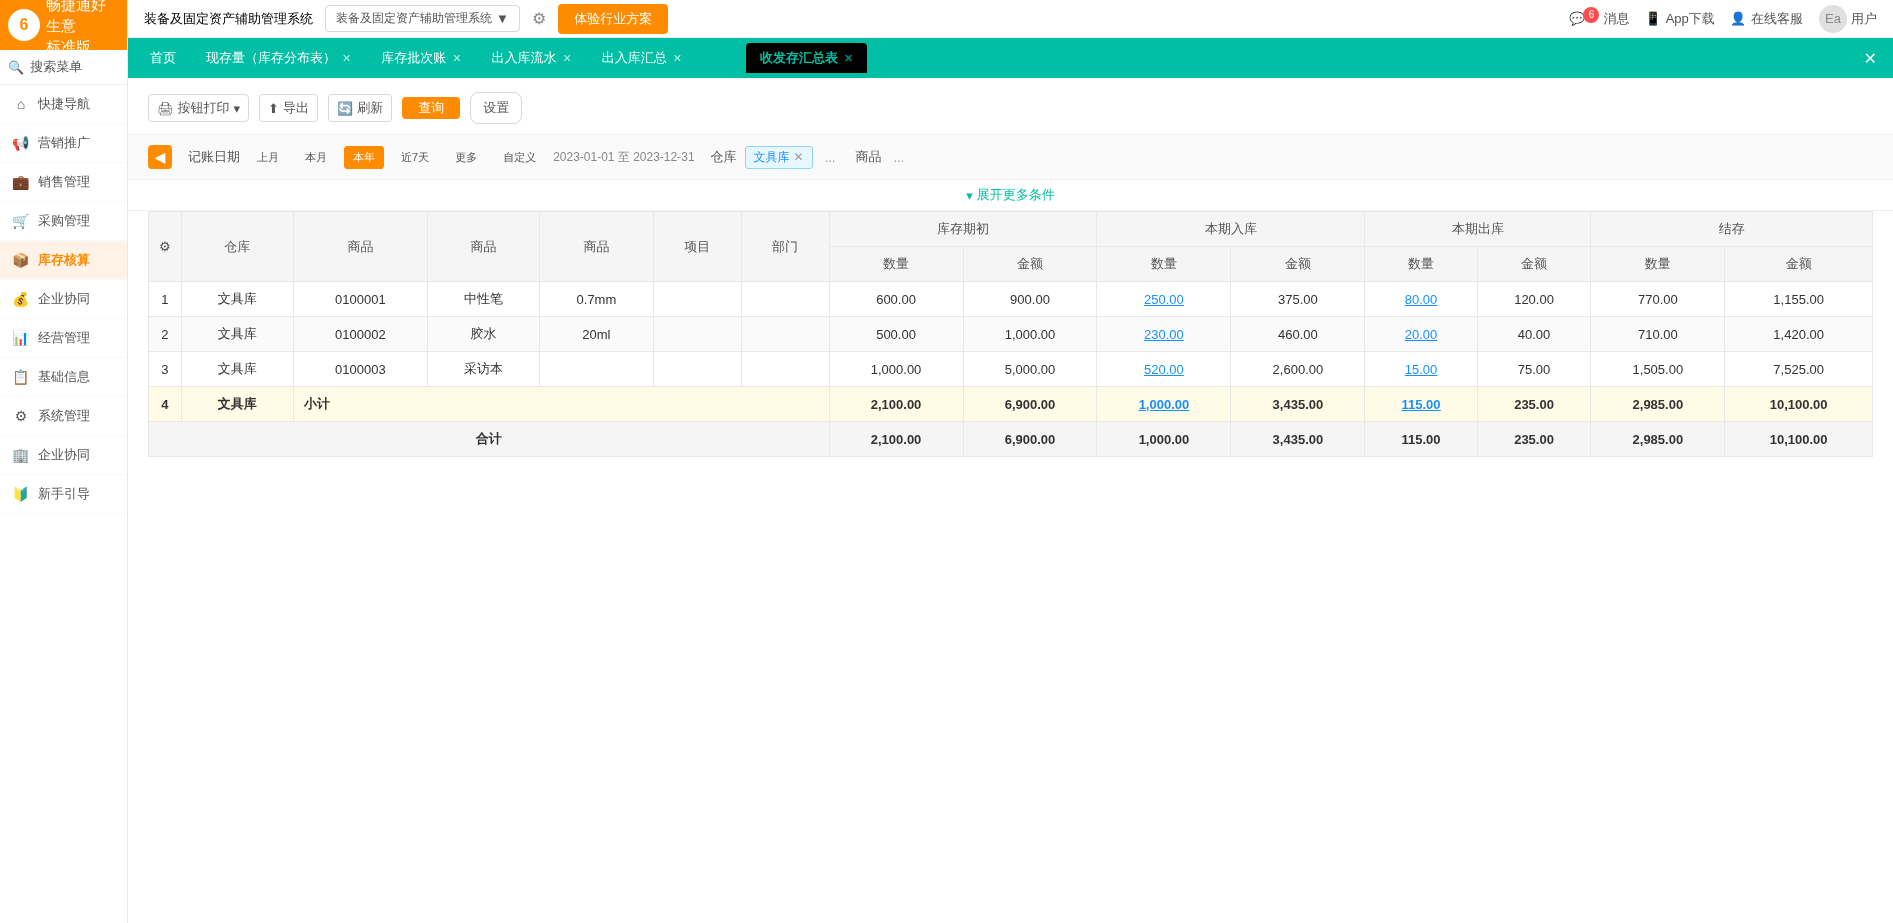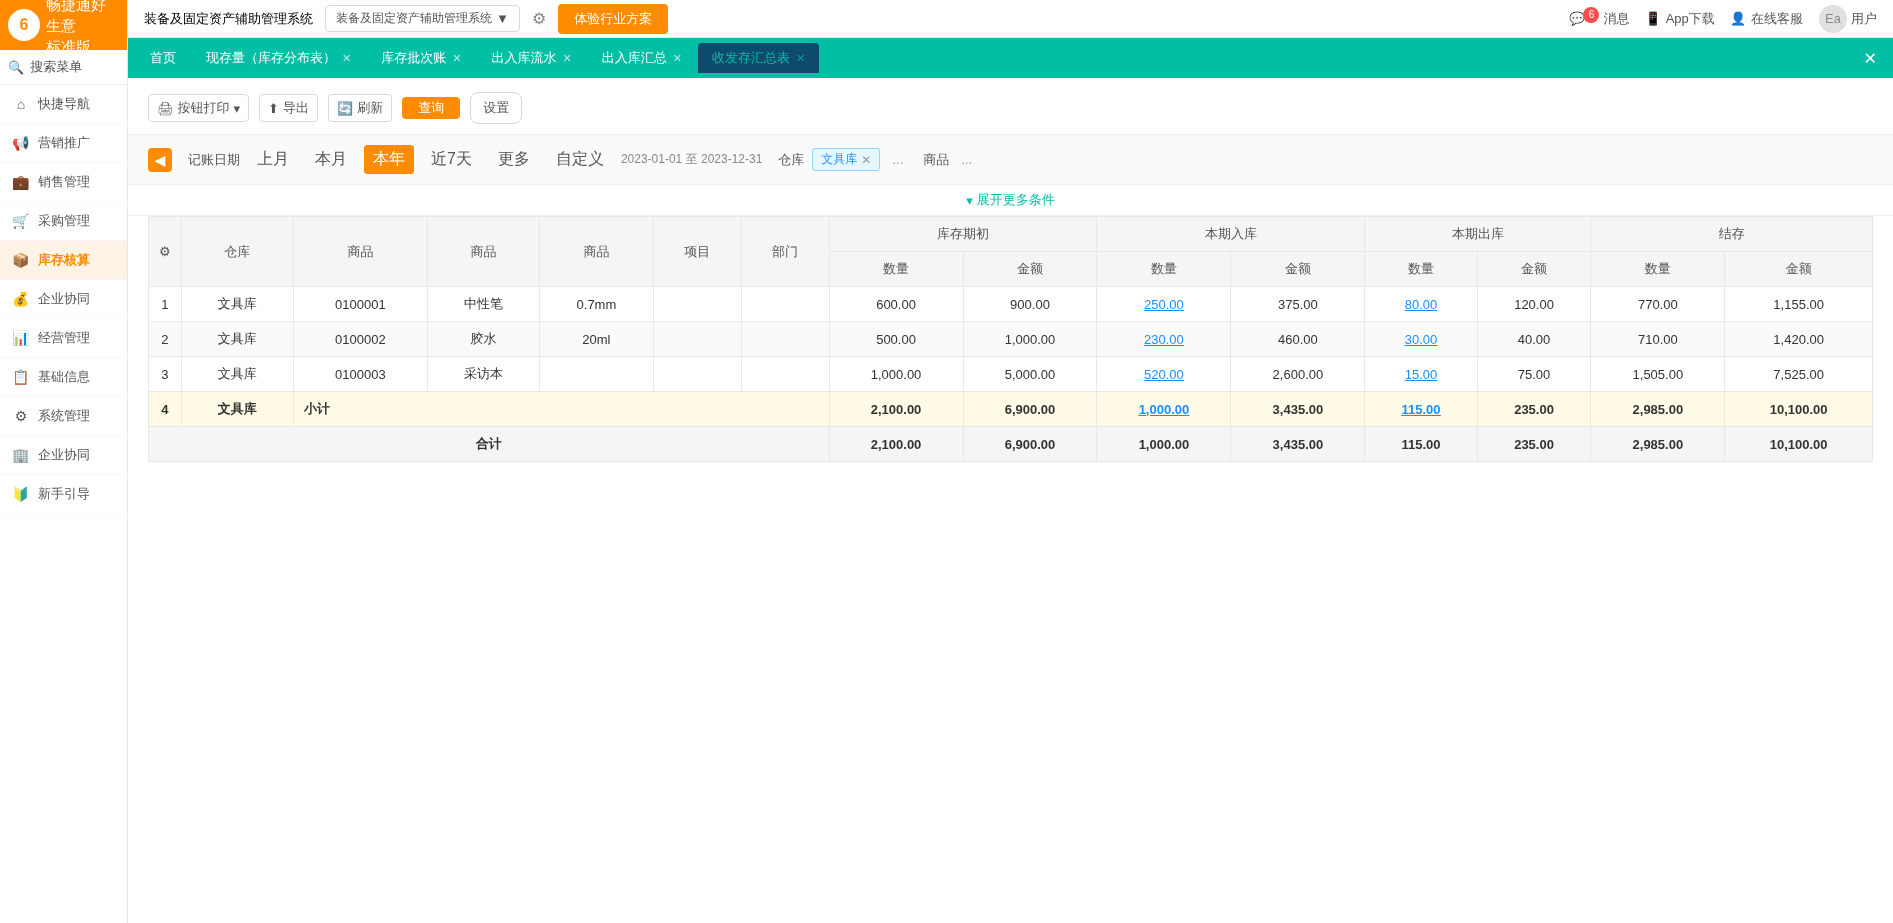--- a/index.html
+++ b/index.html
@@ -169,7 +169,7 @@
       border-radius: 4px 4px 0 0;
       white-space: nowrap;
     }
-    .tab.active { background: #0c4a6e; color: #00bfa5; font-weight: 400; }
+    .tab.active { background: #000000; color: #00bfa5; font-weight: 700; margin-left: 48px; }
     .tab .tab-close {
       font-size: 11px;
       color: inherit;

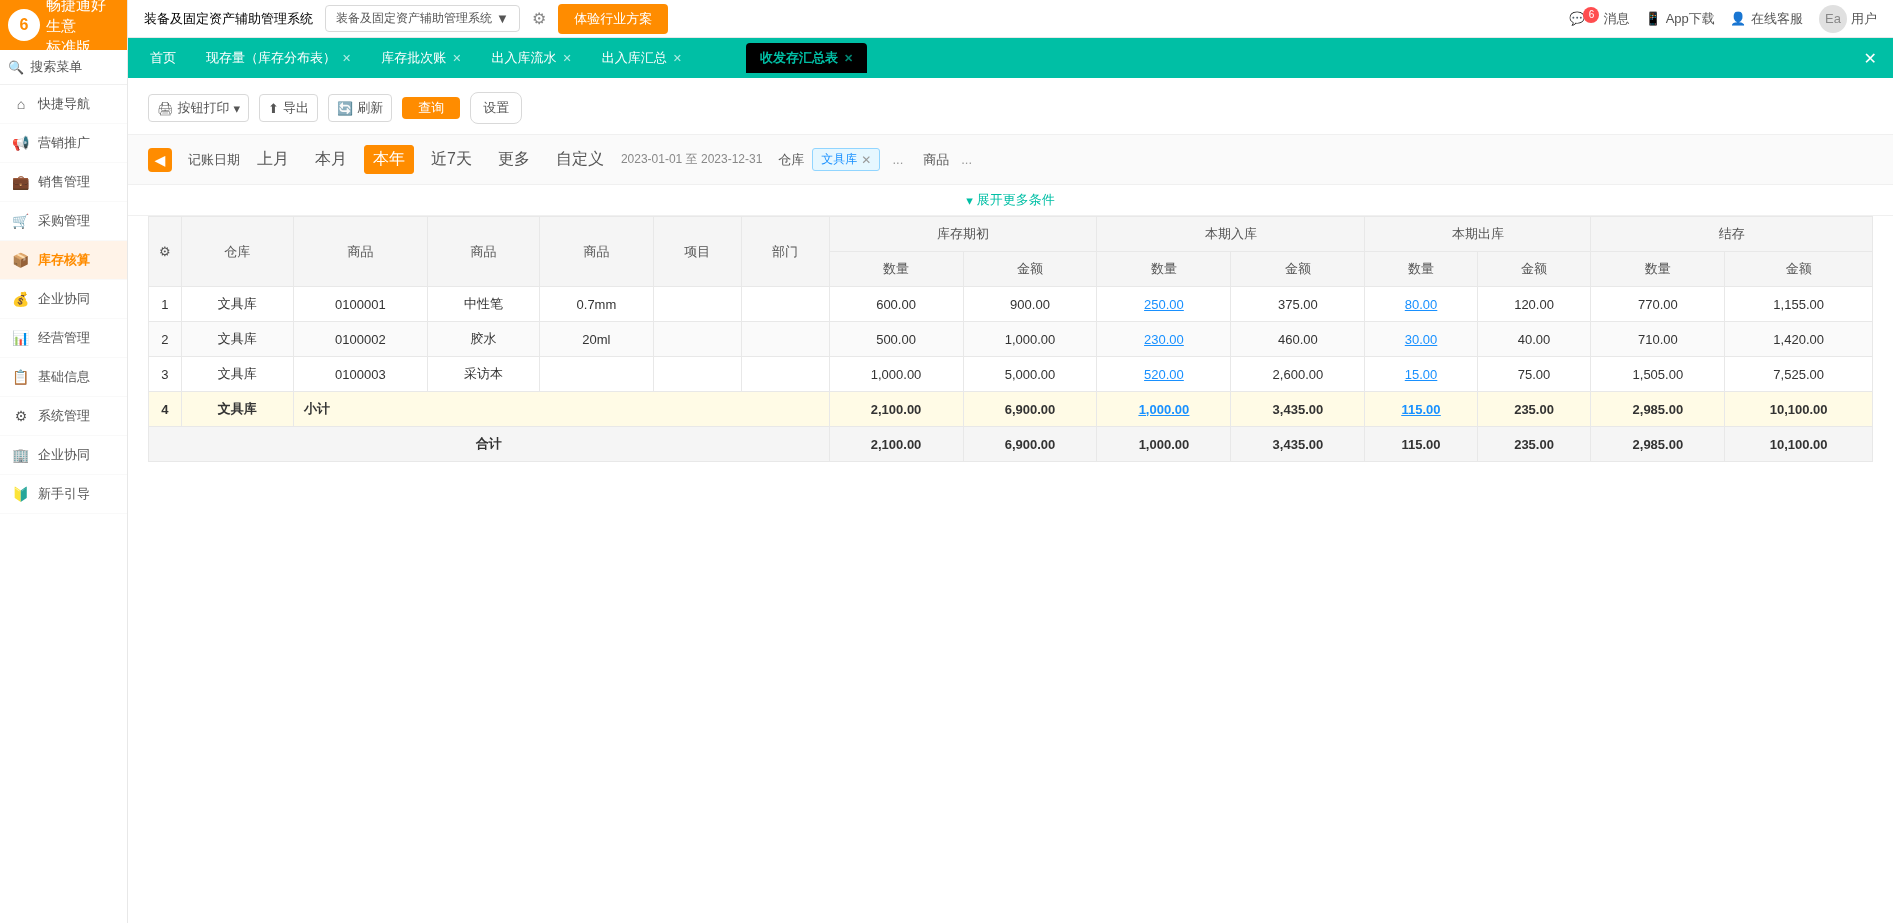--- a/index.html
+++ b/index.html
@@ -275,7 +275,7 @@
       padding: 3px 8px;
       border-radius: 3px;
       cursor: pointer;
-      font-size: 16px;
+      font-size: 11px;
       color: #555;
       border: 1px solid transparent;
     }

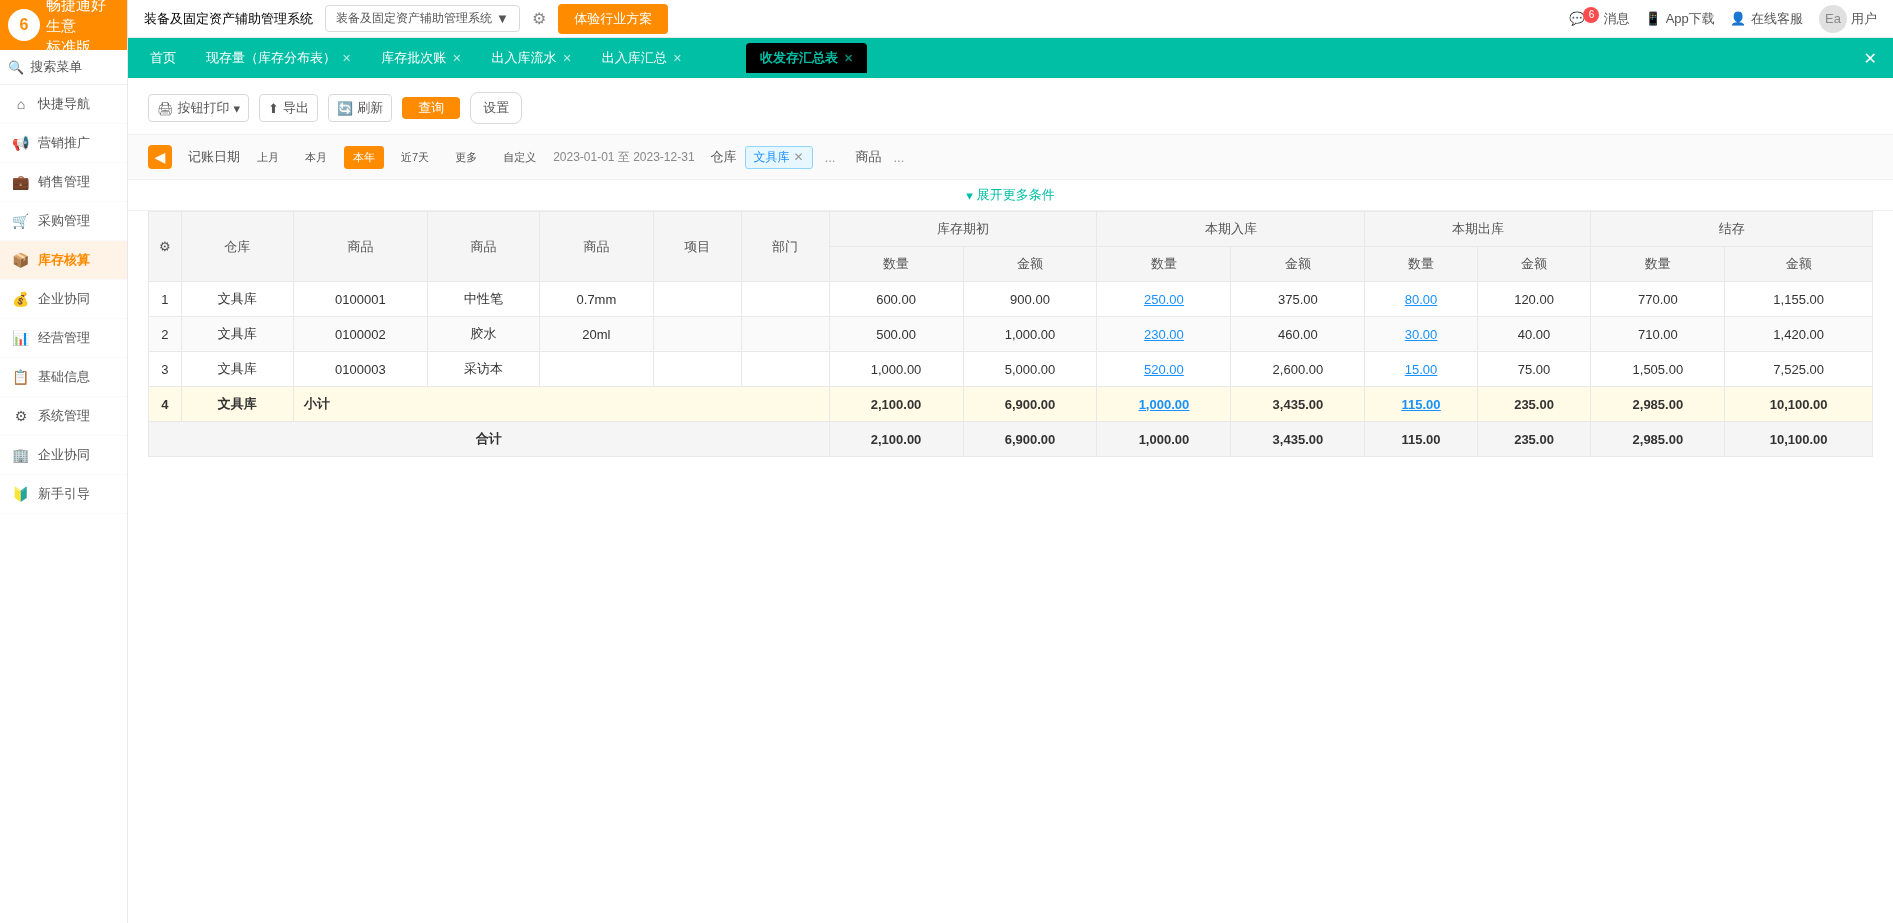--- a/index.html
+++ b/index.html
@@ -601,7 +601,7 @@
     <td>1,000.00</td>
     <td class="link">230.00</td>
     <td>460.00</td>
-    <td class="link">30.00</td>
+    <td class="link">20.00</td>
     <td>40.00</td>
     <td>710.00</td>
     <td>1,420.00</td>

